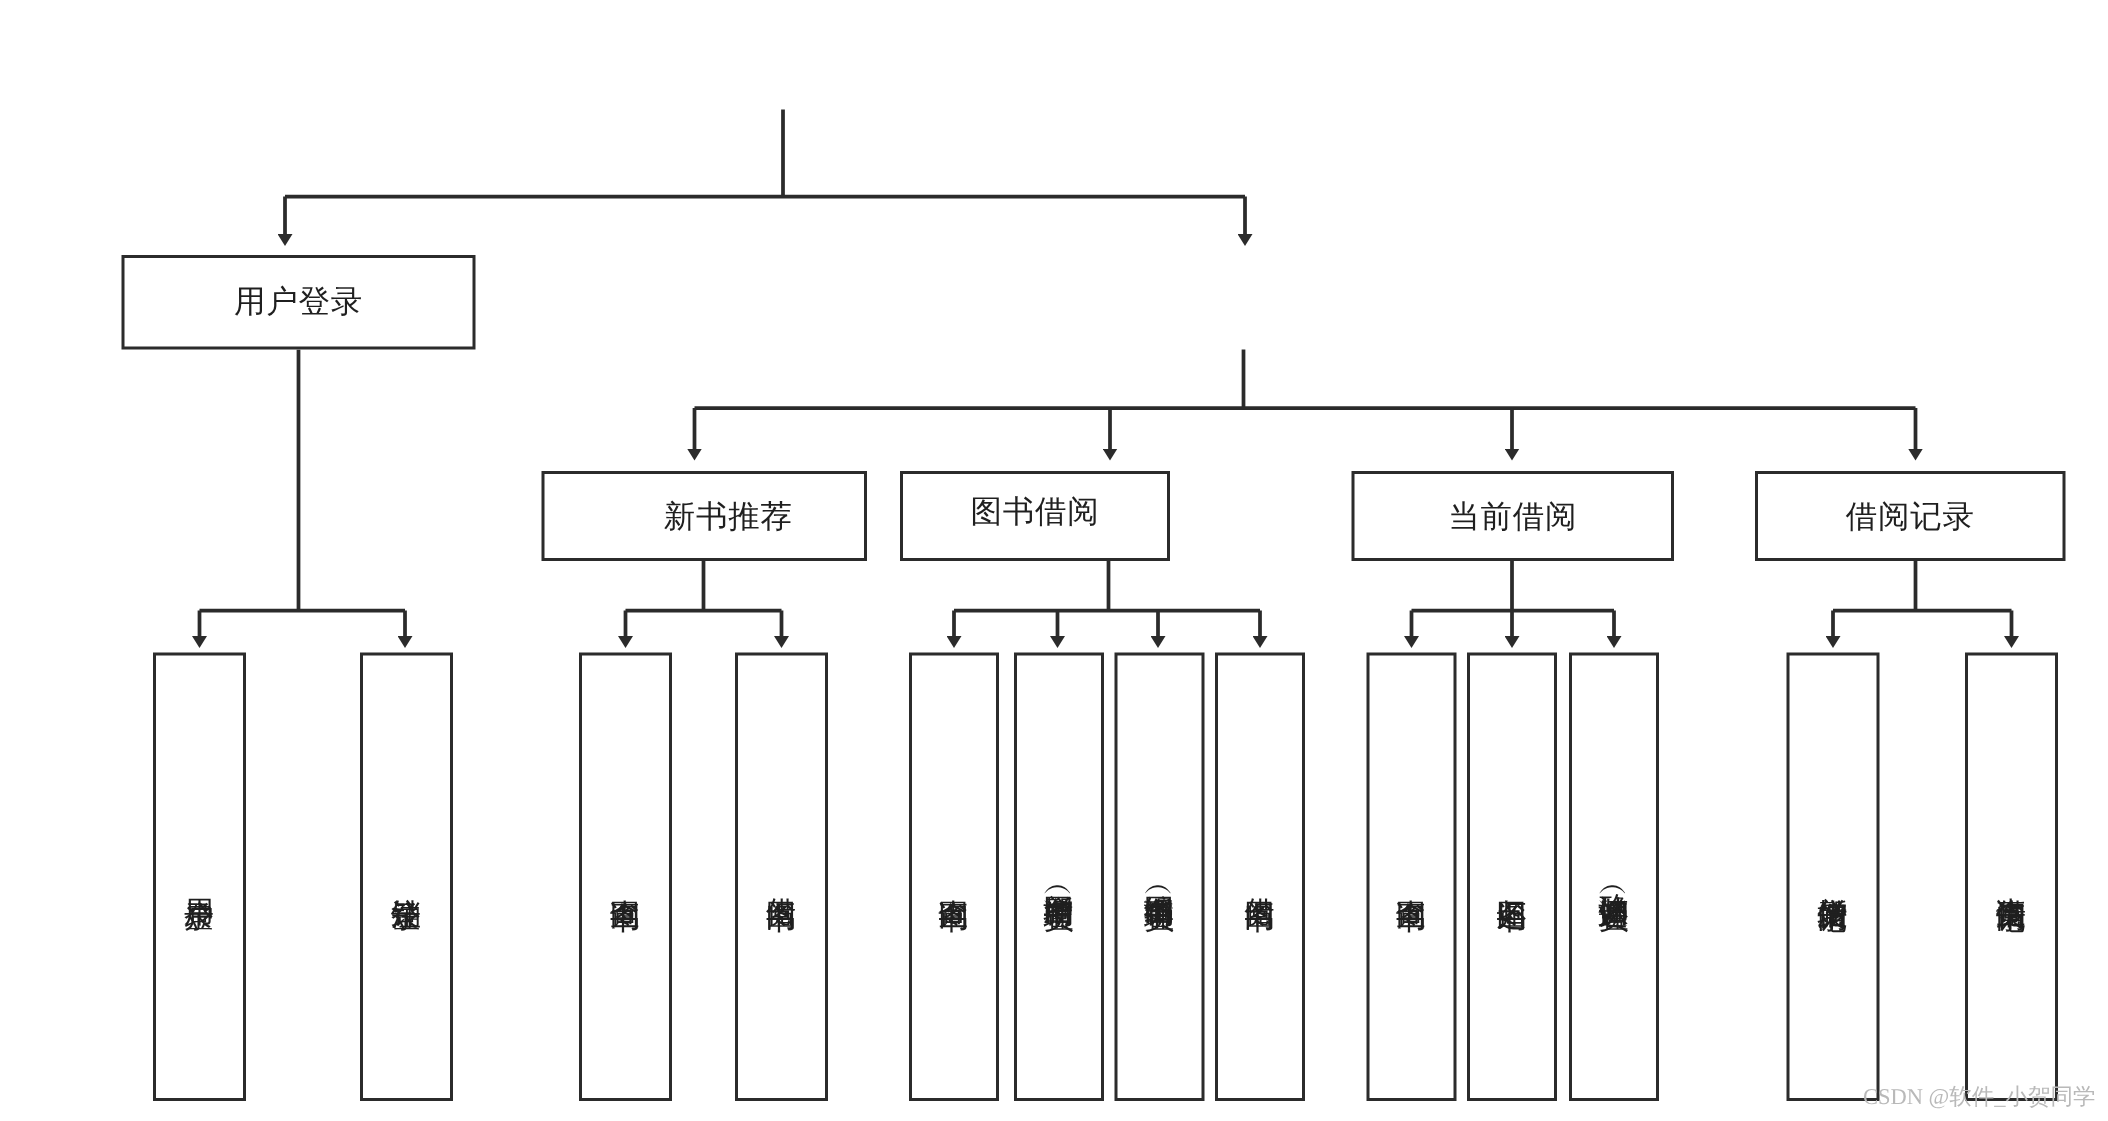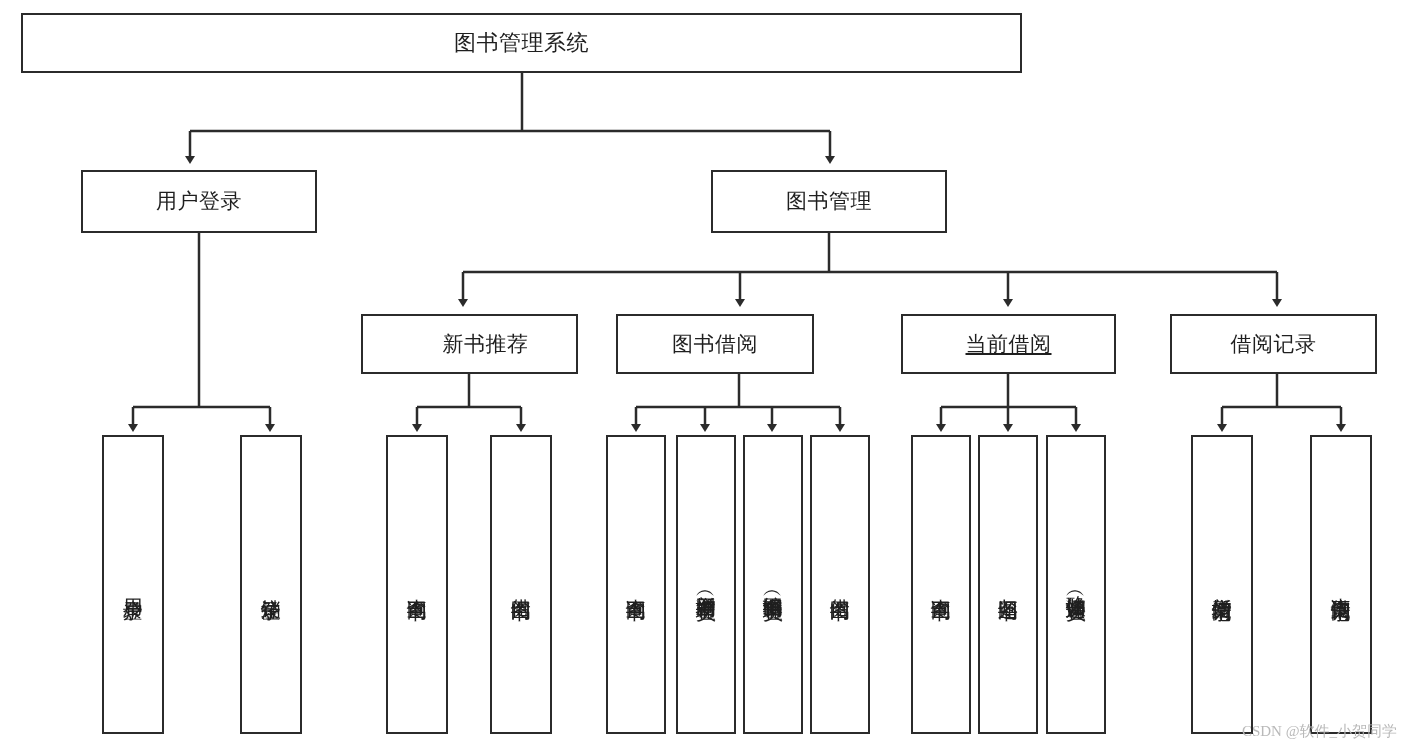--- a/index.html
+++ b/index.html
@@ -123,9 +123,6 @@
     </g>
   </svg>
 
-  <div class="node h root" style="left:21px; top:13px; width:1001px; height:60px;">
-    <span class="label">图书管理系统</span>
-  </div>
 
   <div class="node h" style="left:81px; top:170px; width:236px; height:63px;">
     <span class="label">用户登录</span>

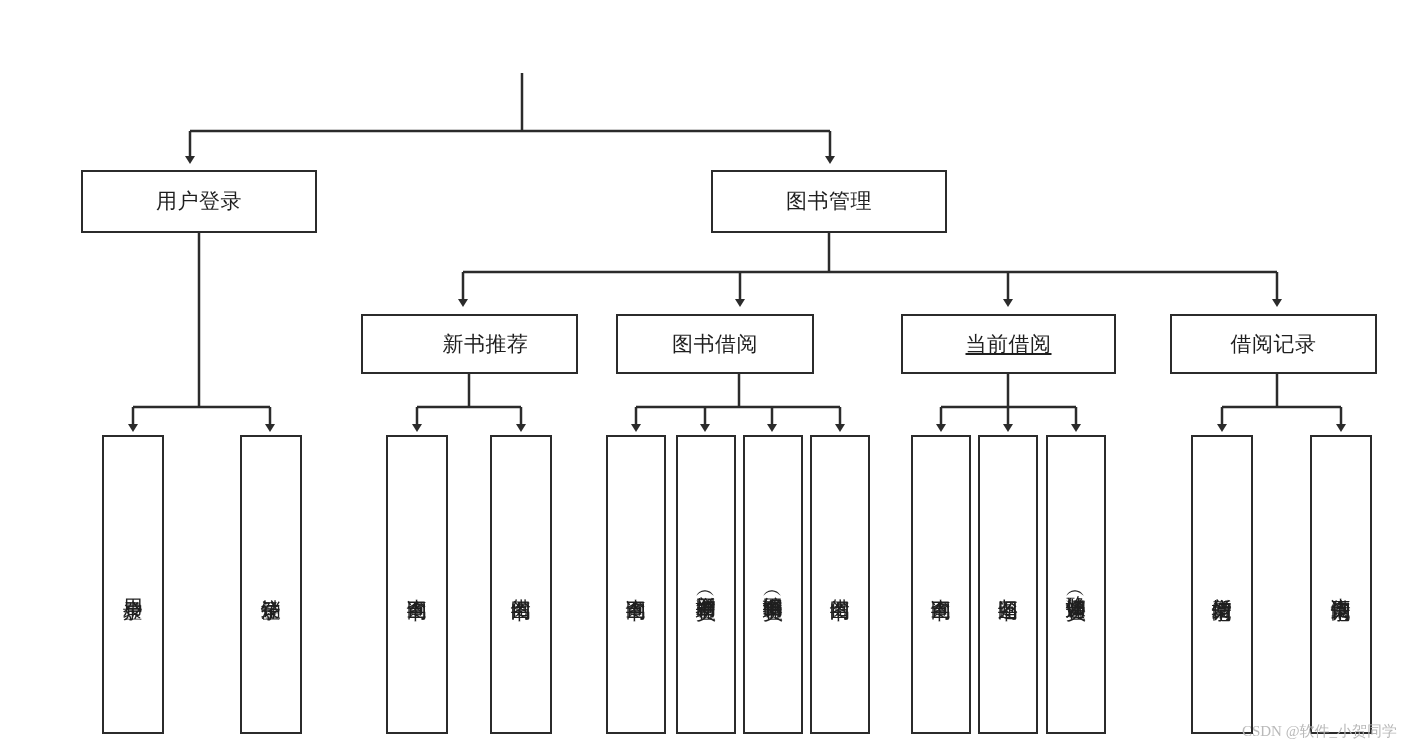--- a/index.html
+++ b/index.html
@@ -127,9 +127,6 @@
   <div class="node h" style="left:81px; top:170px; width:236px; height:63px;">
     <span class="label">用户登录</span>
   </div>
-  <div class="node h" style="left:711px; top:170px; width:236px; height:63px;">
-    <span class="label">图书管理</span>
-  </div>
 
   <div class="node h" style="left:361px; top:314px; width:217px; height:60px;padding-left:32px;">
     <span class="label">新书推荐</span>

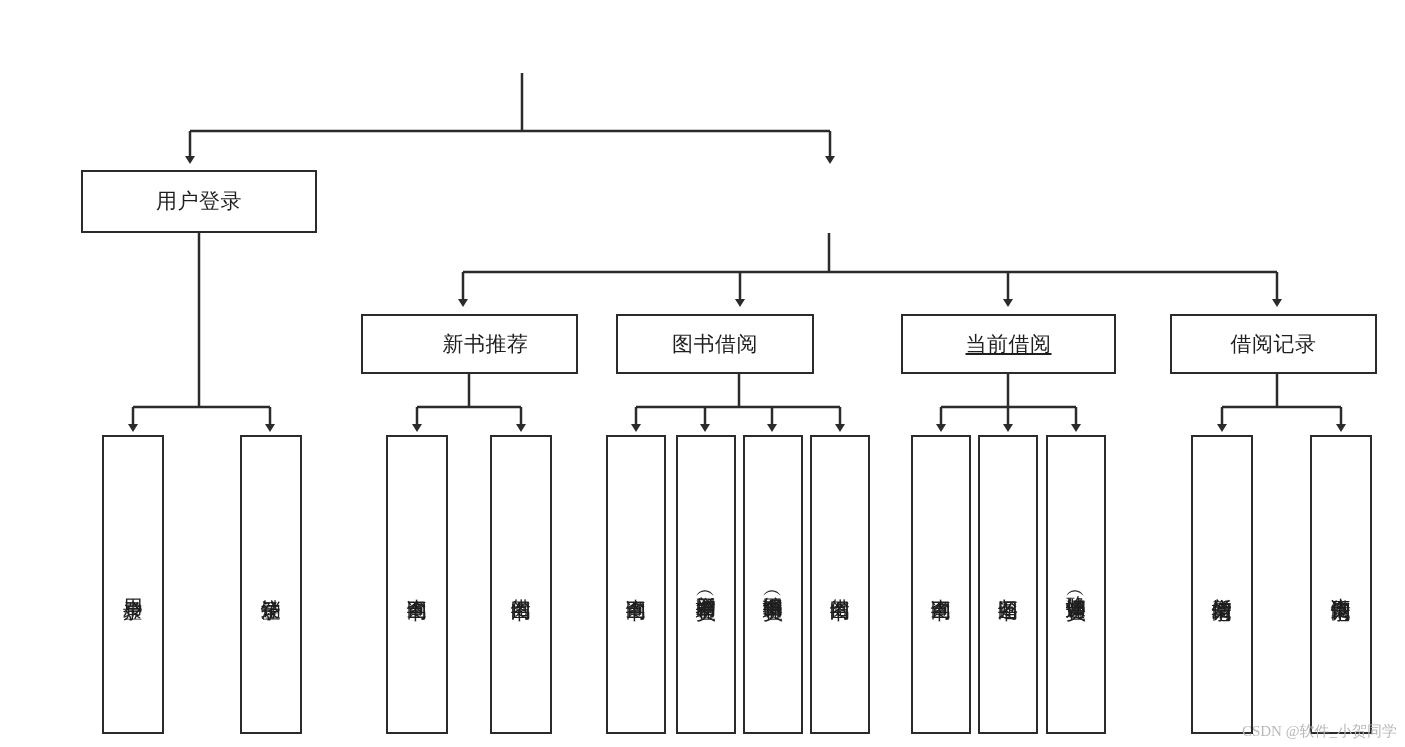--- a/index.html
+++ b/index.html
@@ -131,7 +131,7 @@
   <div class="node h" style="left:361px; top:314px; width:217px; height:60px;padding-left:32px;">
     <span class="label">新书推荐</span>
   </div>
-  <div class="node h" style="left:616px; top:314px; width:198px; height:60px;">
+  <div class="node h" style="left:600px; top:314px; width:180px; height:60px;font-family:Liberation Mono, monospace;">
     <span class="label">图书借阅</span>
   </div>
   <div class="node h" style="left:901px; top:314px; width:215px; height:60px;text-decoration:underline;">

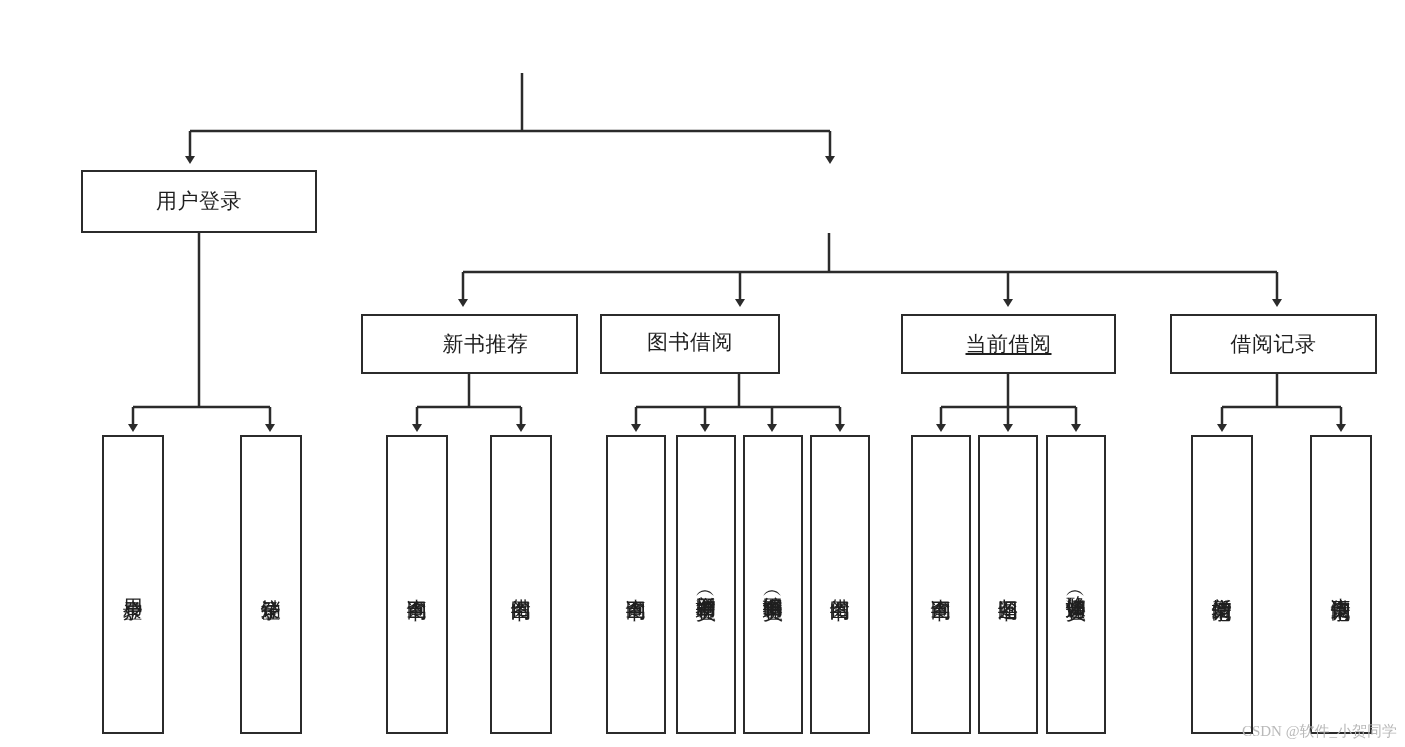--- a/index.html
+++ b/index.html
@@ -134,7 +134,7 @@
   <div class="node h" style="left:600px; top:314px; width:180px; height:60px;font-family:Liberation Mono, monospace;">
     <span class="label">图书借阅</span>
   </div>
-  <div class="node h" style="left:901px; top:314px; width:215px; height:60px;text-decoration:underline;">
+  <div class="node h" style="left:901px; top:314px; width:215px; height:60px;">
     <span class="label">当前借阅</span>
   </div>
   <div class="node h" style="left:1170px; top:314px; width:207px; height:60px;">

